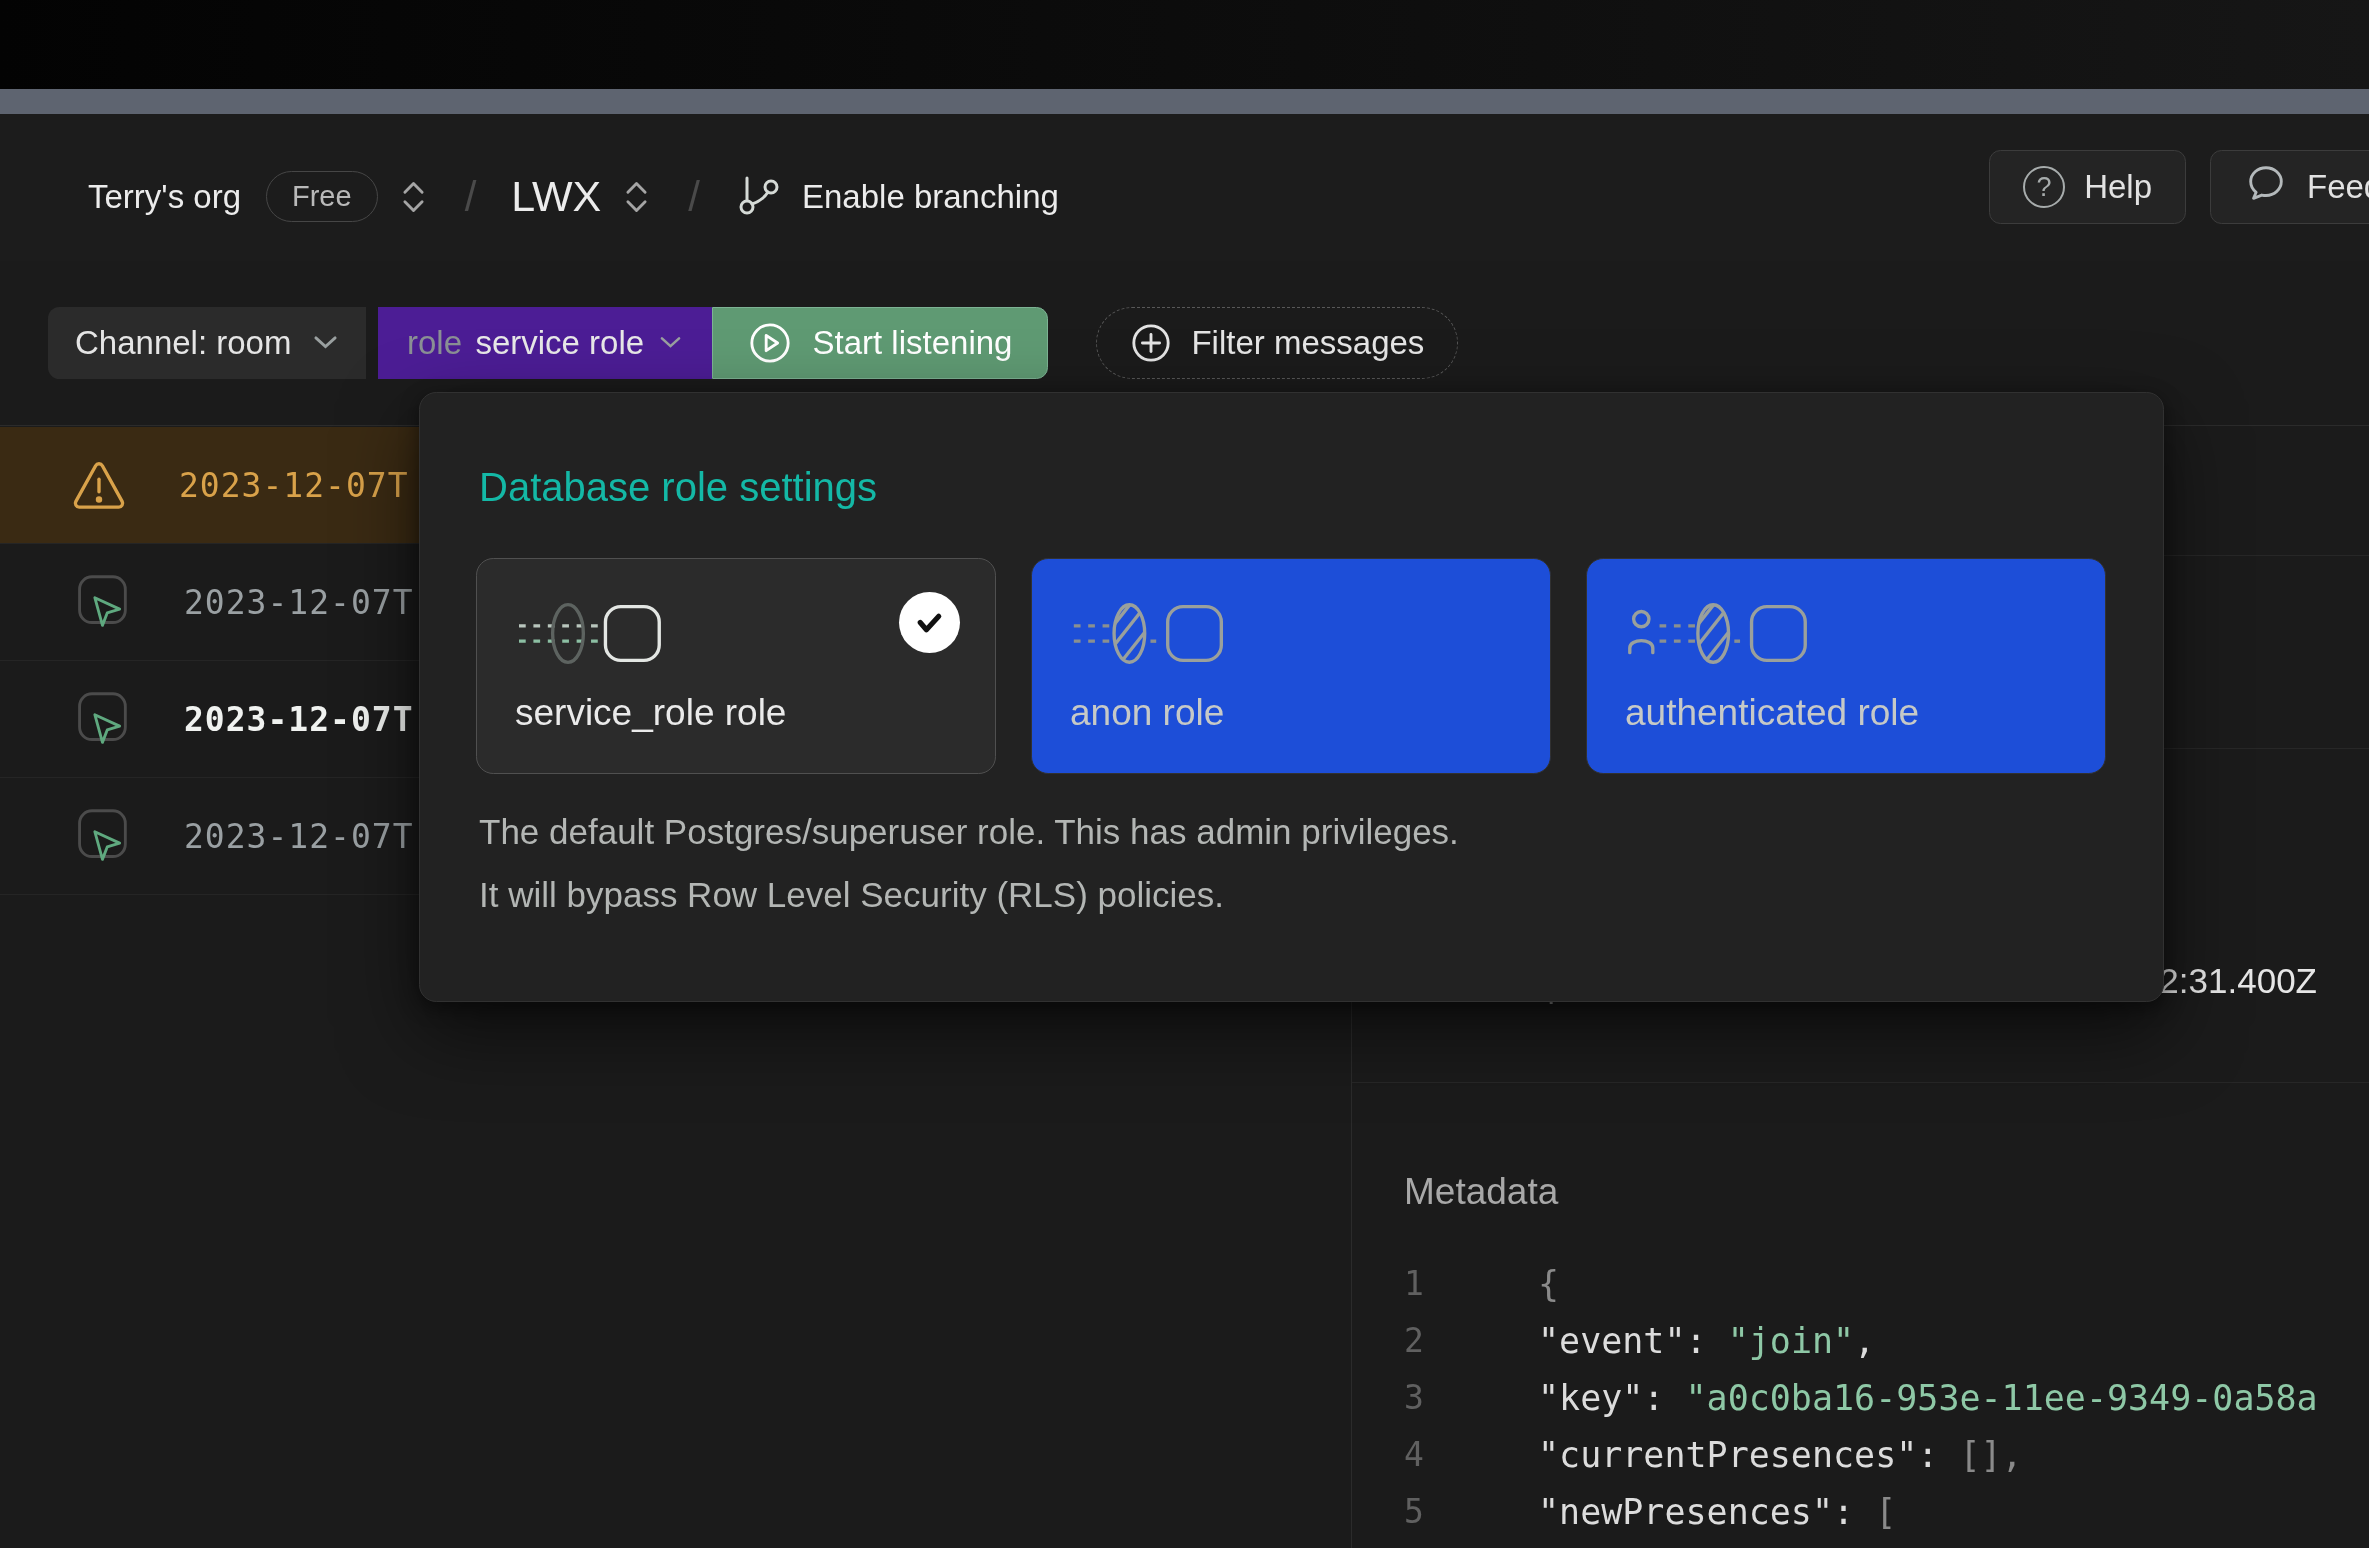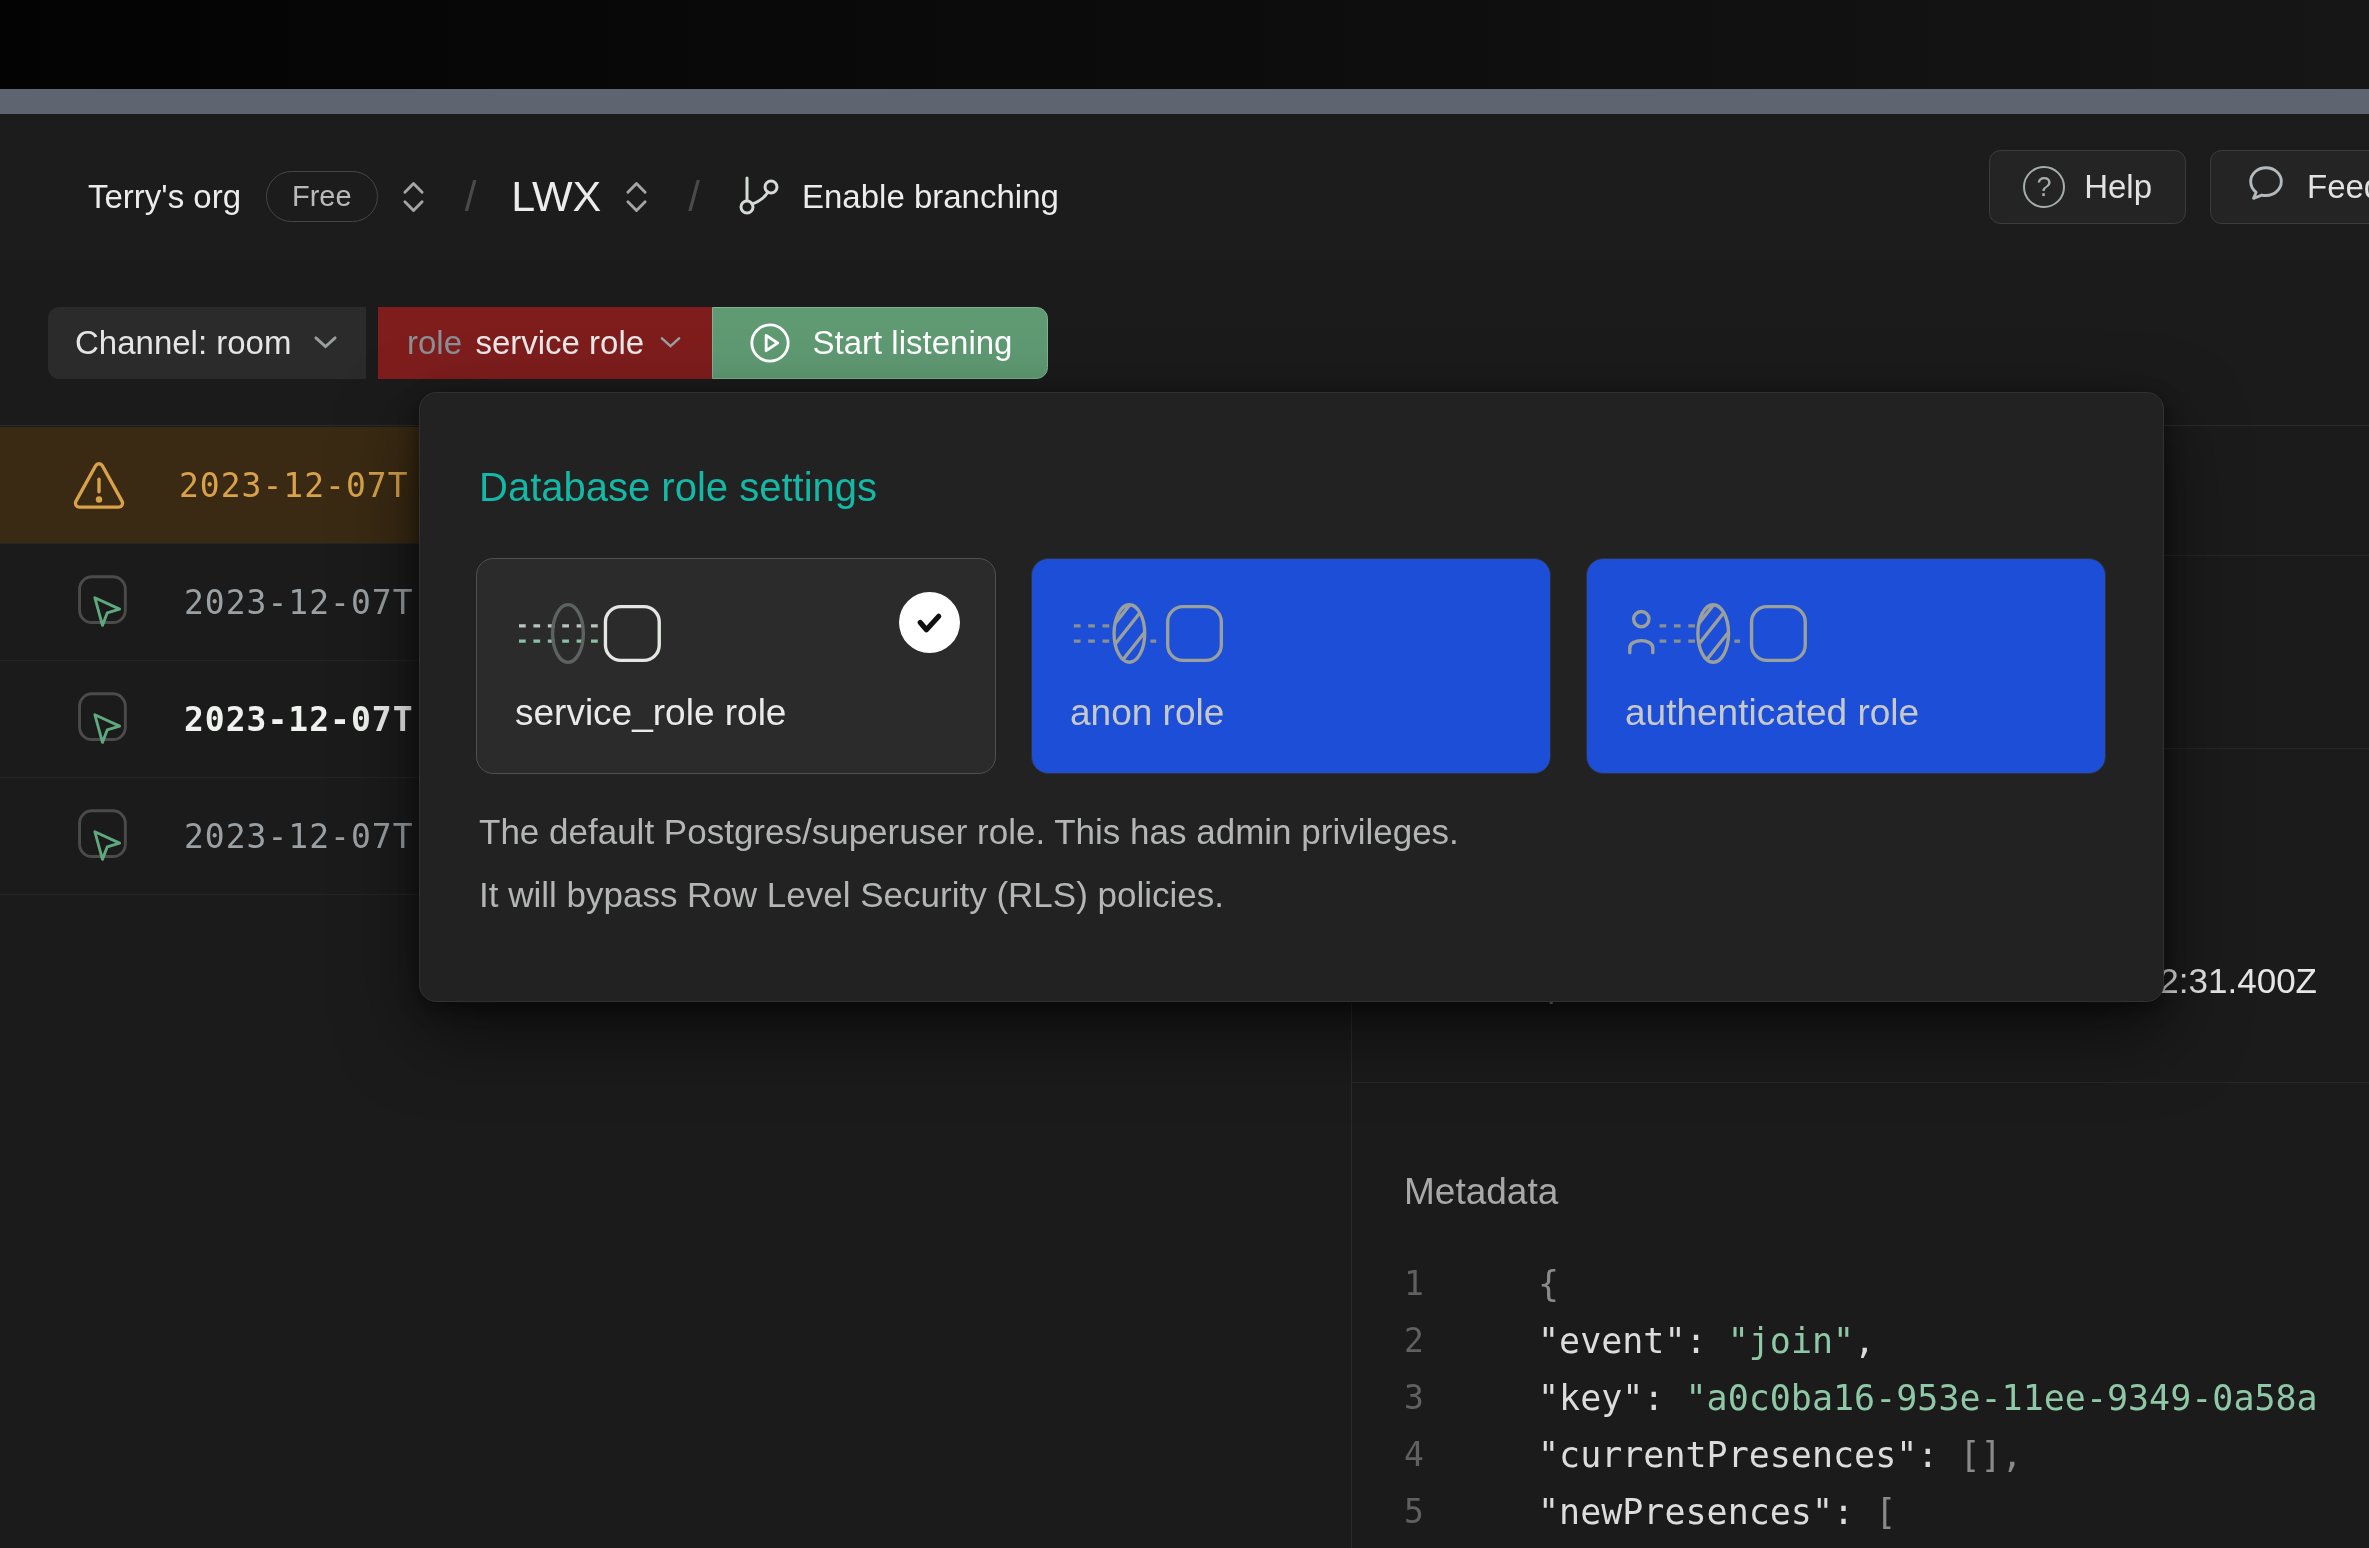--- a/index.html
+++ b/index.html
@@ -39,7 +39,7 @@
   .seg{height:72px;display:flex;align-items:center;font-size:33px;cursor:pointer;}
   .seg-channel{margin-left:48px;background:#2b2b2b;border-radius:11.5px 0 0 11.5px;
     padding:0 27px;color:#e5e5e5;gap:21px;}
-  .seg-role{margin-left:11.5px;background:#7f1d1d;padding:0 29px;color:#e8e8e8;gap:13.4px;}
+  .seg-role{margin-left:11.5px;background:#4c1d95;padding:0 29px;color:#e8e8e8;gap:13.4px;}
   .role-prefix{color:#8b9095;}
   .seg-start{background:#5f9a73;border:1.9px solid #7db394;border-radius:0 11.5px 11.5px 0;
     color:#ffffff;padding:0 35px;gap:21px;}

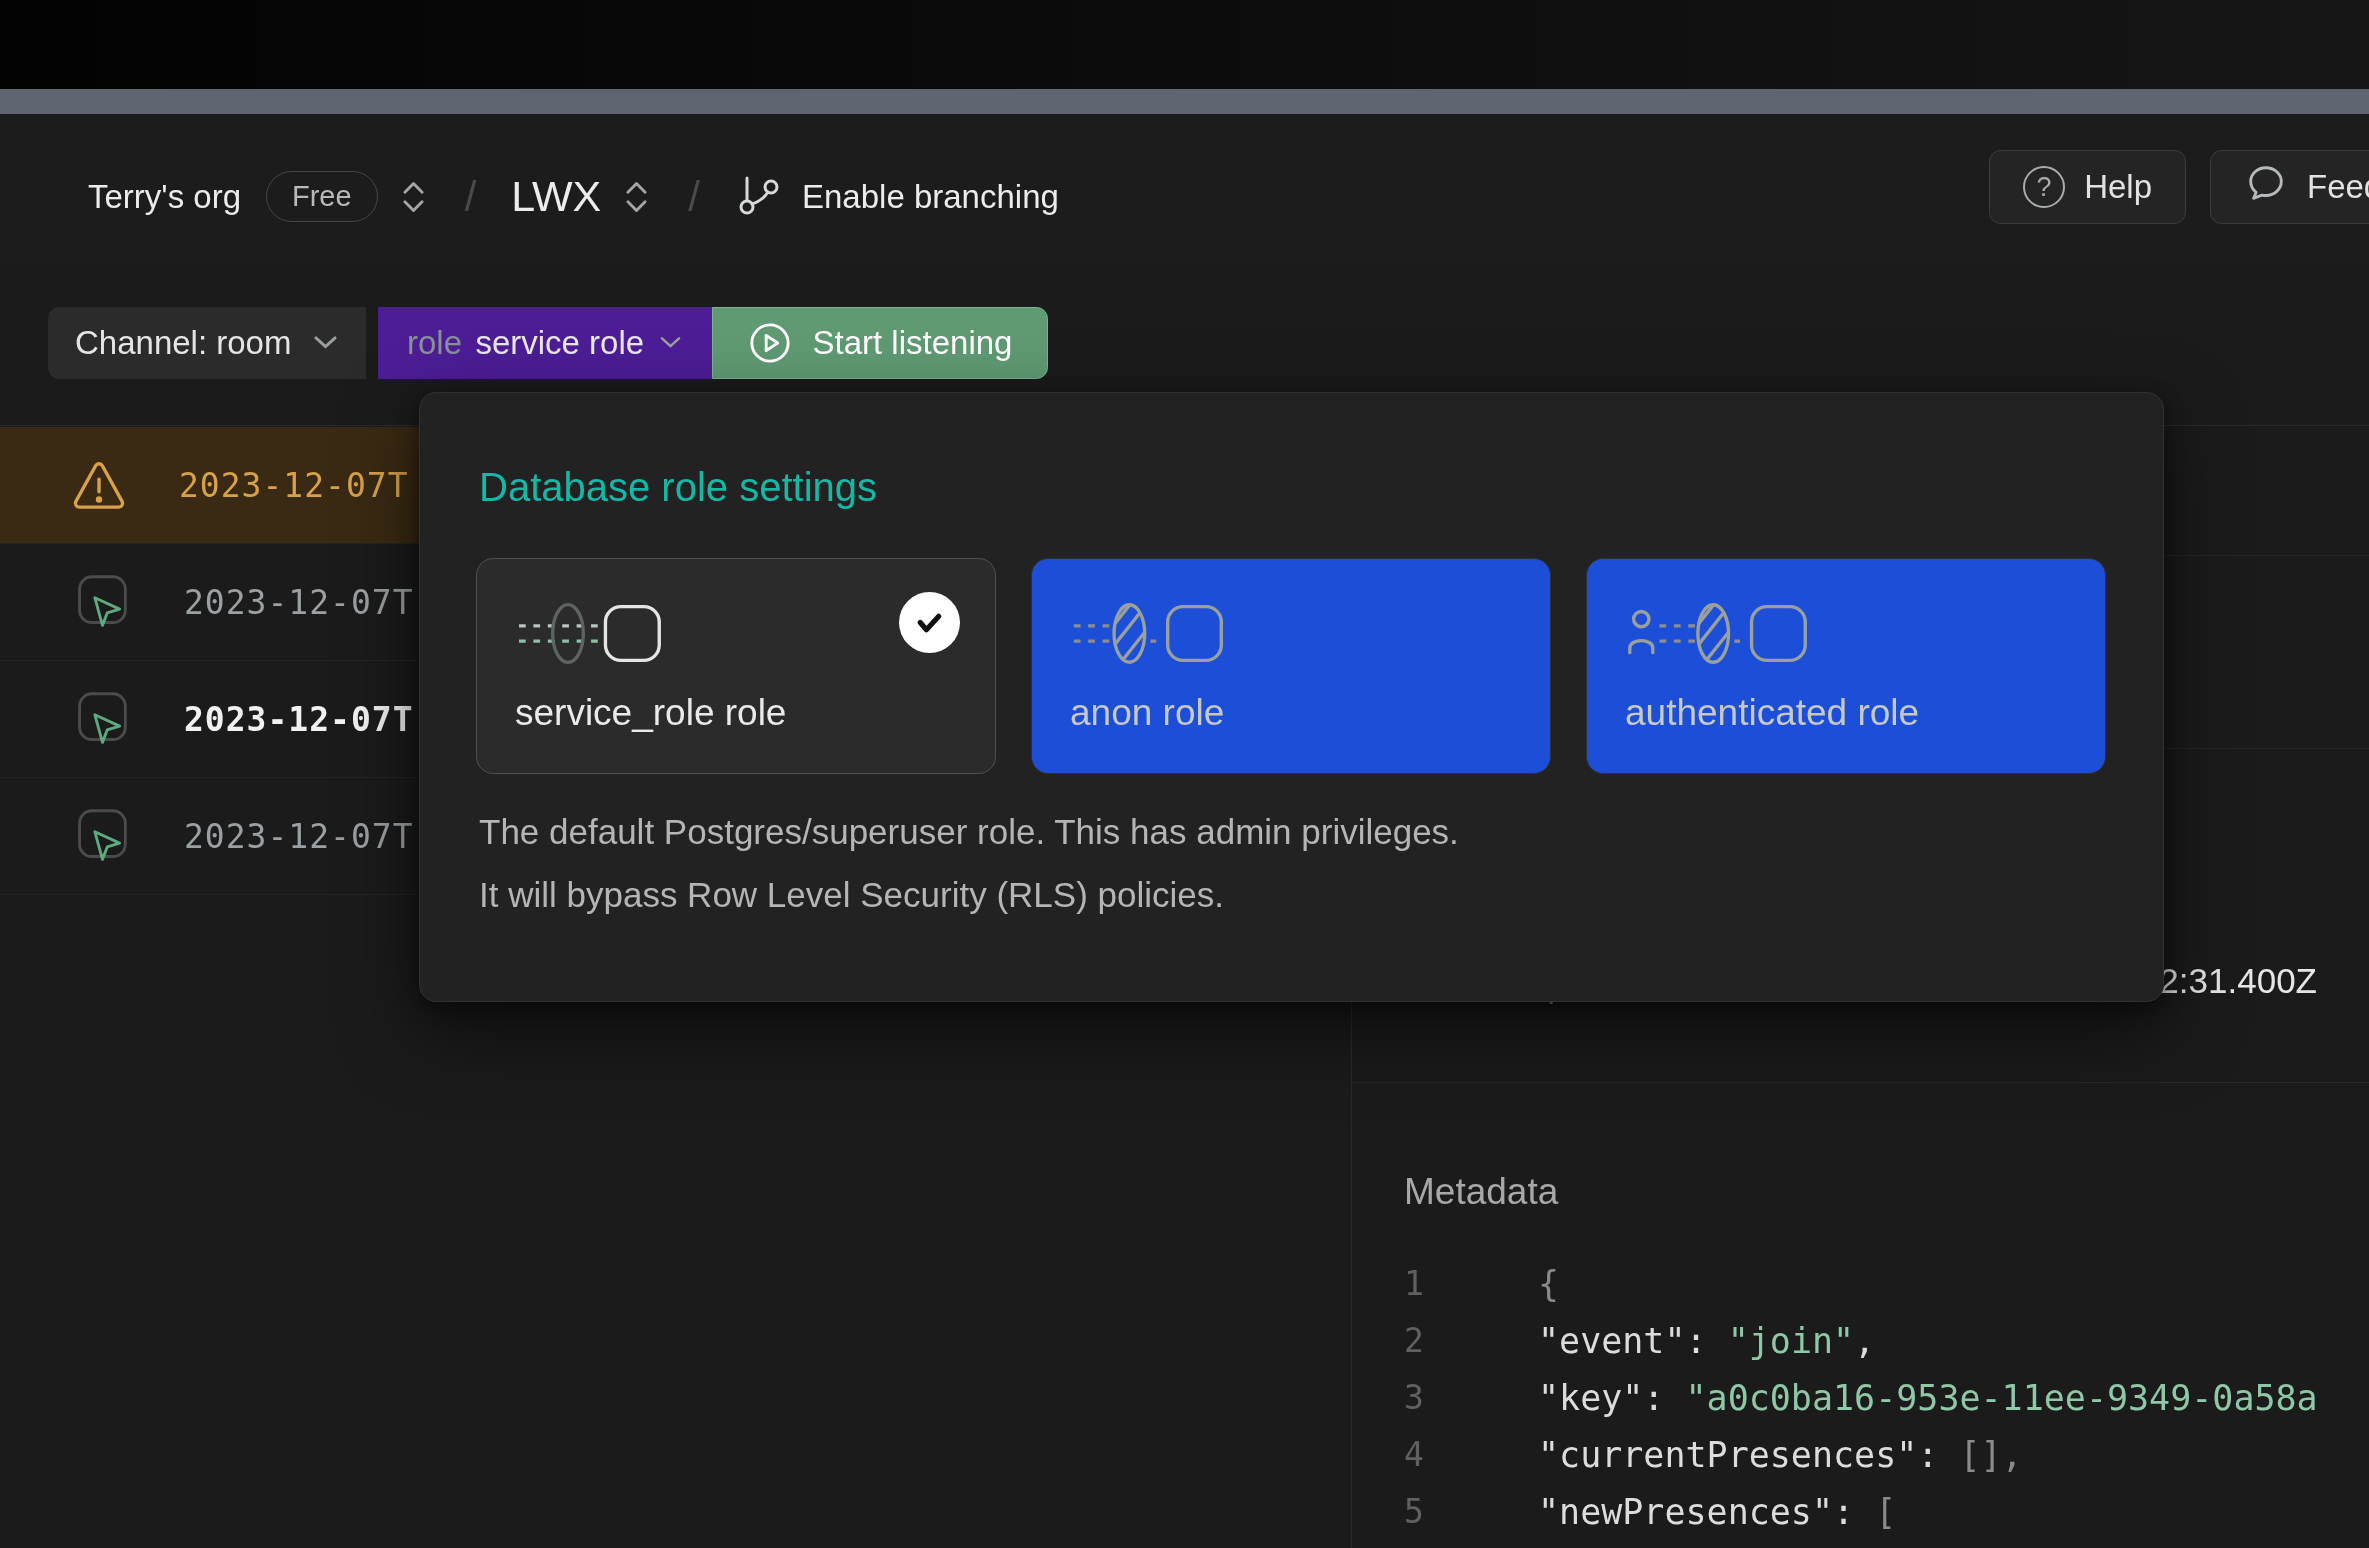--- a/index.html
+++ b/index.html
@@ -156,6 +156,14 @@
           <path d="M19 15 L31 23 L19 31 Z"></path>
       </svg>
       <span>Start listening</span>
+    </div>
+    <div class="seg seg-filter">
+      <svg width="42" height="42" viewBox="0 0 44 44" fill="none" stroke="#e3e3e3" stroke-width="3" stroke-linecap="round">
+        <circle cx="22" cy="22" r="18"></circle>
+          <line x1="22" y1="13" x2="22" y2="31"></line>
+          <line x1="13" y1="22" x2="31" y2="22"></line>
+      </svg>
+      <span>Filter messages</span>
     </div>
   </div>
 

